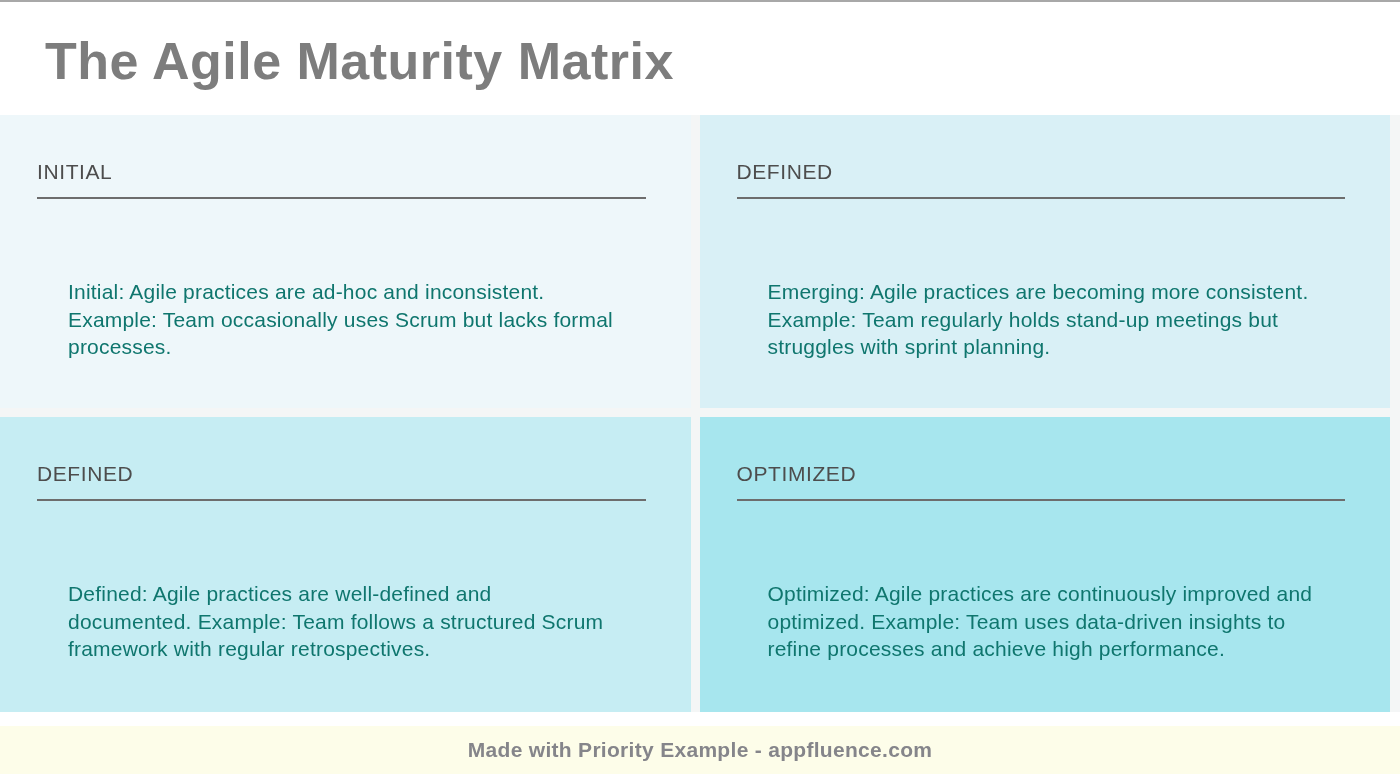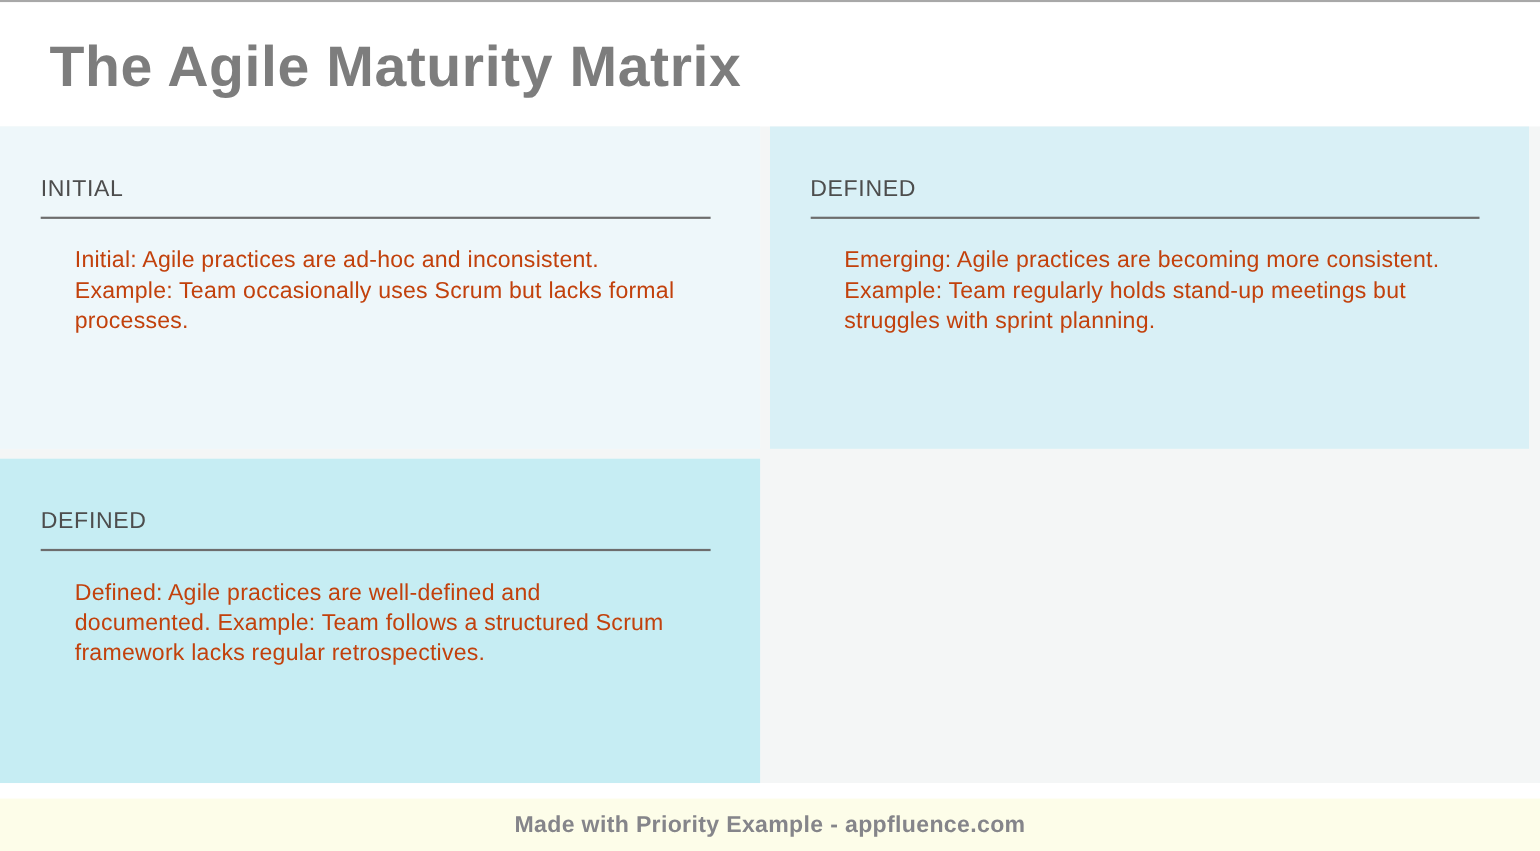--- a/index.html
+++ b/index.html
@@ -42,12 +42,12 @@
     color: #4d4d4d;
   }
   .q-body {
-    margin: 24px 45px 0 68px;
+    margin: 79px 45px 0 68px;
     max-width: 552px;
     font-size: 21px;
     line-height: 27.5px;
     letter-spacing: 0.2px;
-    color: #c2410c;
+    color: #0f766e;
   }
 
   

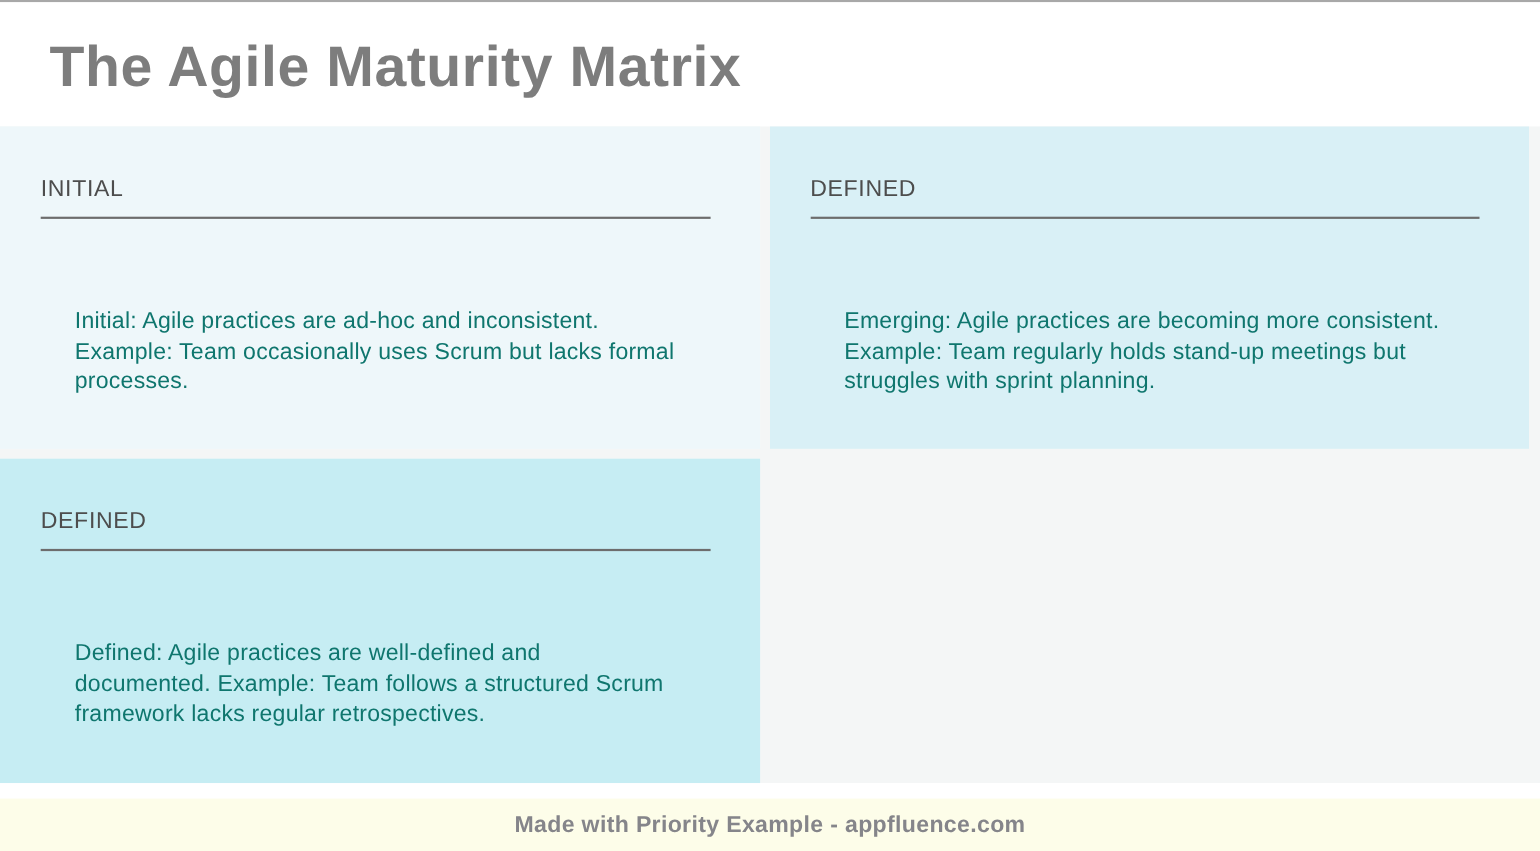--- a/index.html
+++ b/index.html
@@ -92,6 +92,10 @@
       <p class="q-body">Defined: Agile practices are well-defined and documented. Example: Team follows a structured Scrum framework lacks regular retrospectives.</p>
     </div>
 
+    <div class="quadrant" style="background: rgb(167, 230, 238);">
+      <div class="q-header">OPTIMIZED</div>
+      <p class="q-body">Optimized: Agile practices are continuously improved and optimized. Example: Team uses data-driven insights to refine processes and achieve high performance.</p>
+    </div>
 
   </div>
 

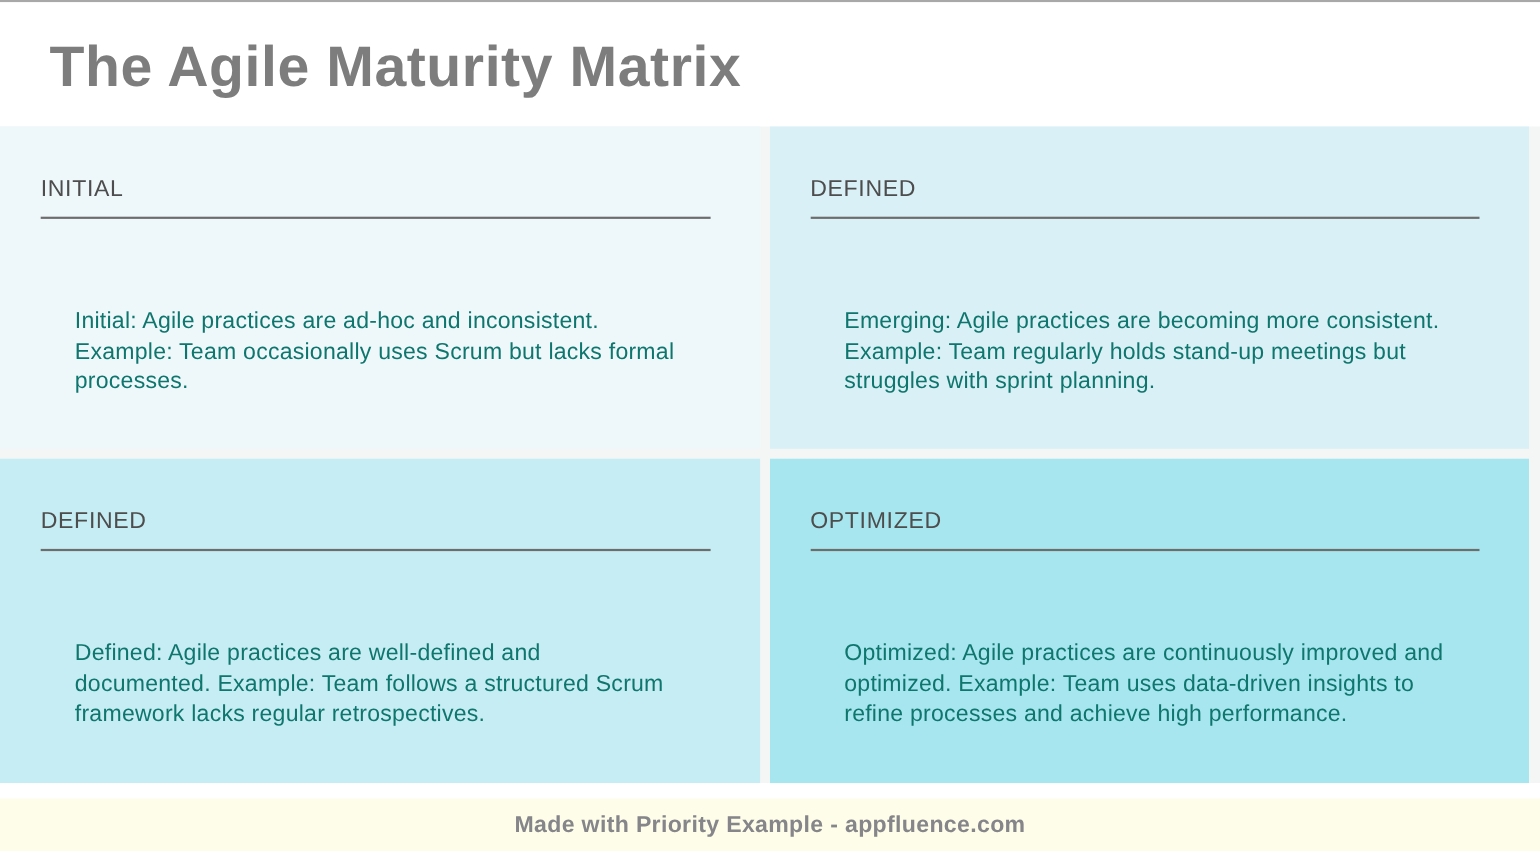--- a/index.html
+++ b/index.html
@@ -89,7 +89,7 @@
 
     <div class="quadrant" style="background: rgb(198, 237, 243);">
       <div class="q-header">DEFINED</div>
-      <p class="q-body">Defined: Agile practices are well-defined and documented. Example: Team follows a structured Scrum framework lacks regular retrospectives.</p>
+      <p class="q-body">Defined: Agile practices are well-defined and documented. Example: Team follows a structured Scrum framework with regular retrospectives.</p>
     </div>
 
     <div class="quadrant" style="background: rgb(167, 230, 238);">

